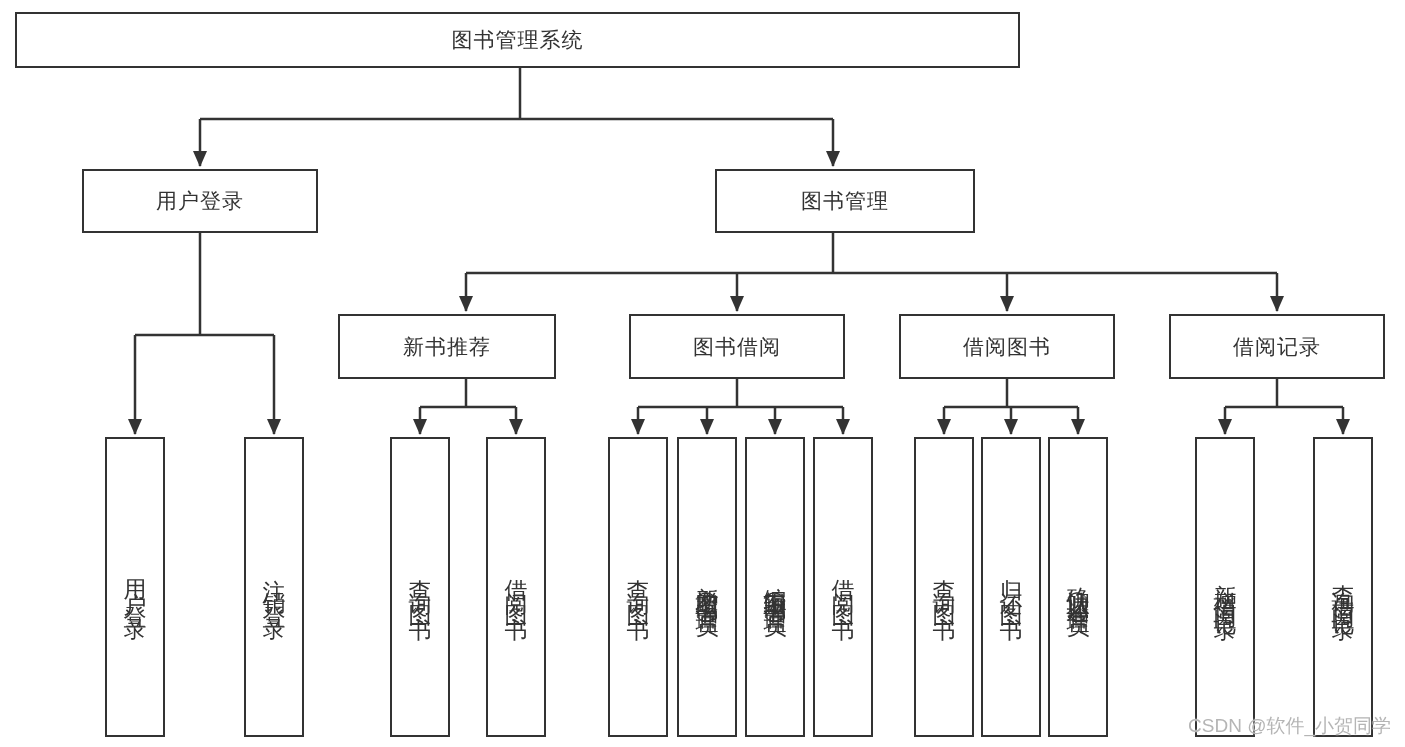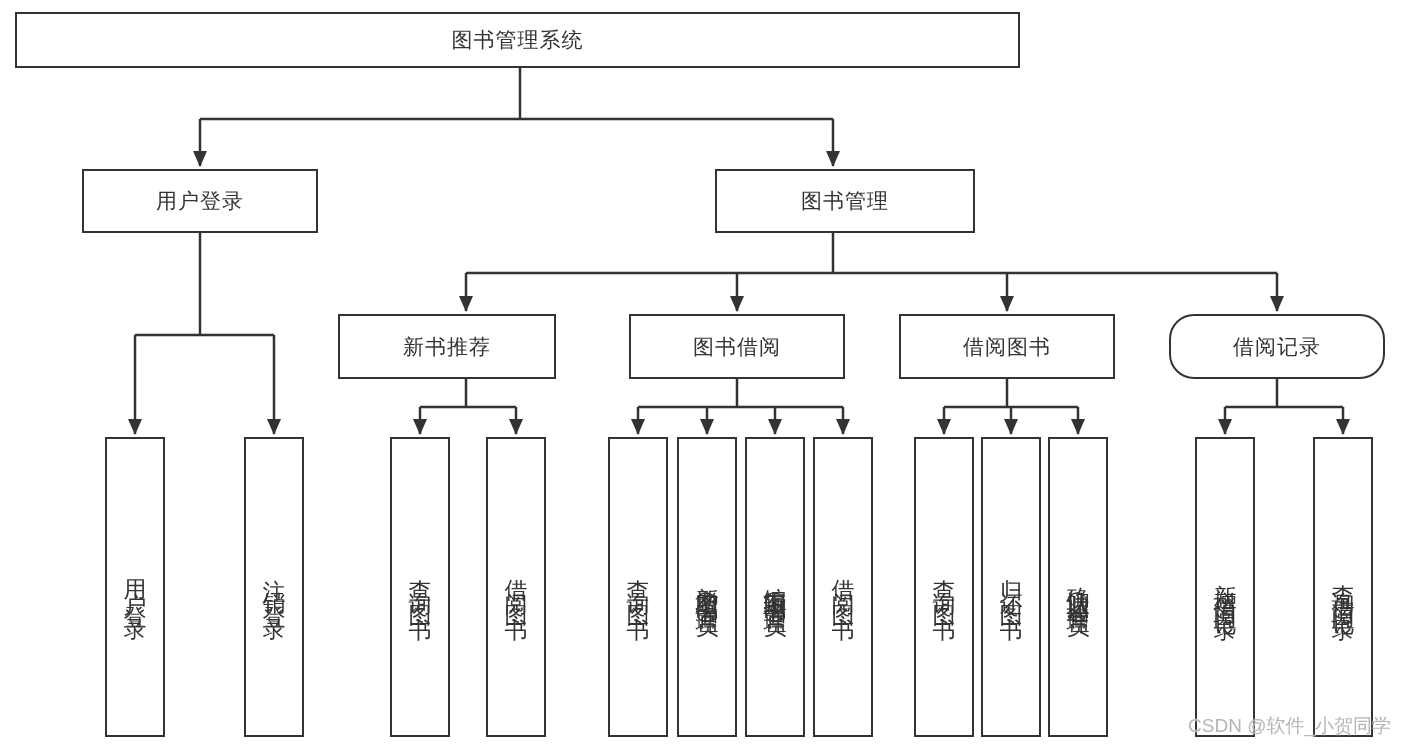--- a/index.html
+++ b/index.html
@@ -116,7 +116,7 @@
   <div class="box h" style="left:338px; top:314px; width:218px; height:65px;">新书推荐</div>
   <div class="box h" style="left:629px; top:314px; width:216px; height:65px;">图书借阅</div>
   <div class="box h" style="left:899px; top:314px; width:216px; height:65px;">借阅图书</div>
-  <div class="box h" style="left:1169px; top:314px; width:216px; height:65px;border-radius:25px;">借阅记录</div>
+  <div class="box h" style="left:1169px; top:314px; width:216px; height:65px;">借阅记录</div>
 
   <div class="box v" style="left:105px; top:437px; width:60px; height:300px;">用户登录</div>
   <div class="box v" style="left:244px; top:437px; width:60px; height:300px;">注销登录</div>

